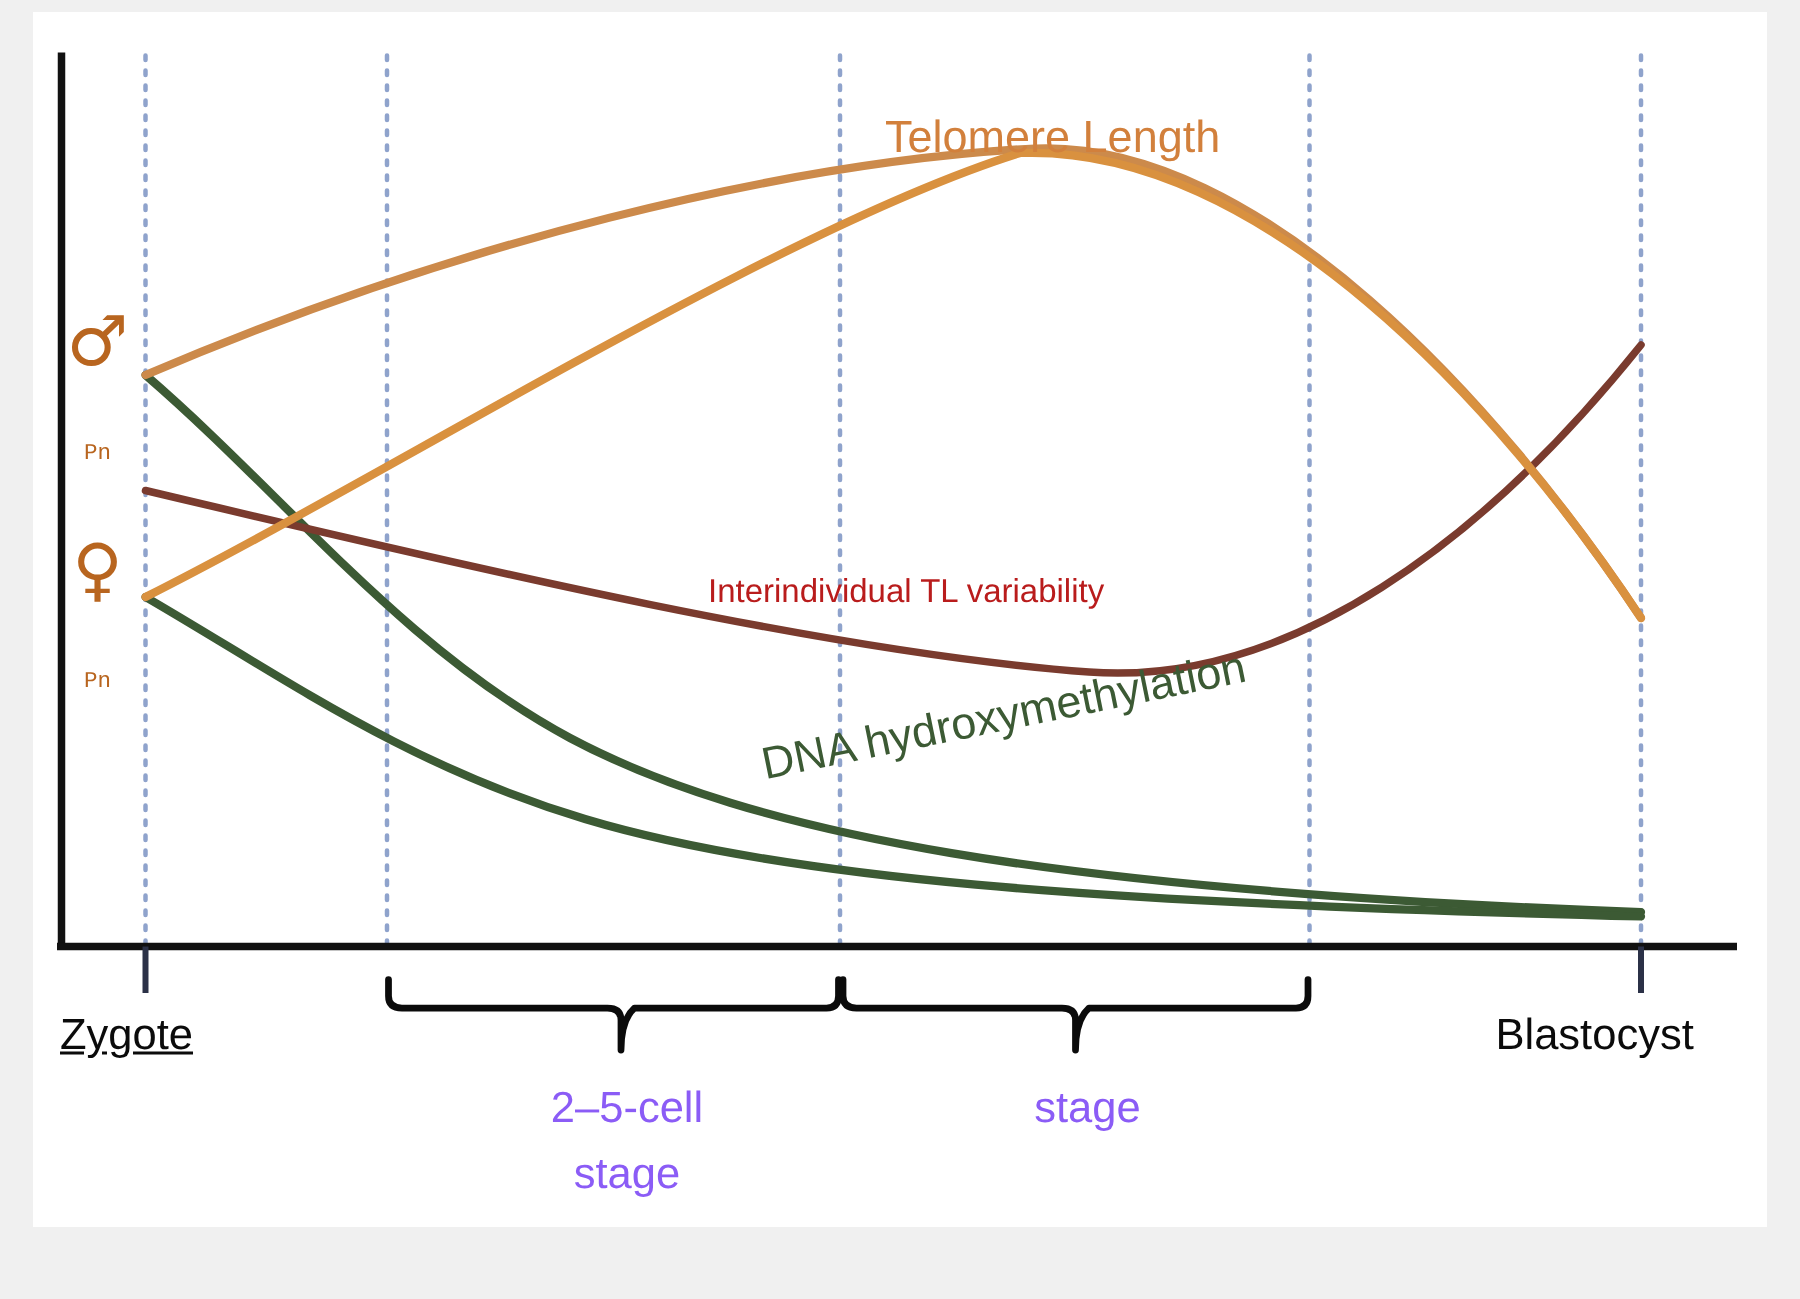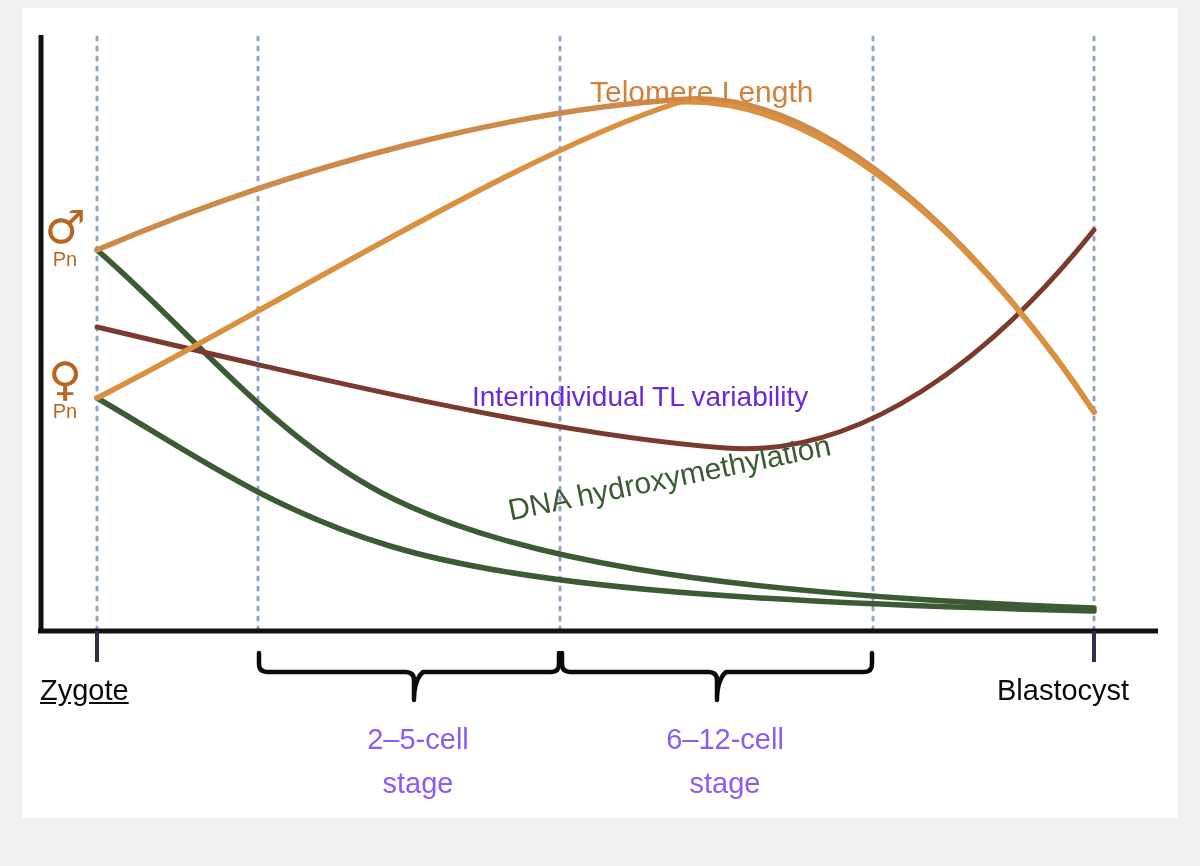--- a/index.html
+++ b/index.html
@@ -45,9 +45,10 @@
     font-weight: 400;
   }
   .pn-caption {
-    font-size: 20px;
+    font-size: 15px;
     line-height: 22px;
-    font-family: Liberation Sans, sans-serif;
+    font-family: Liberation Mono, monospace;
+    margin-top: 44px;
   }
   #male-pn { left: 32px; top: 206px; }
   #female-pn { left: 32px; top: 358px; }

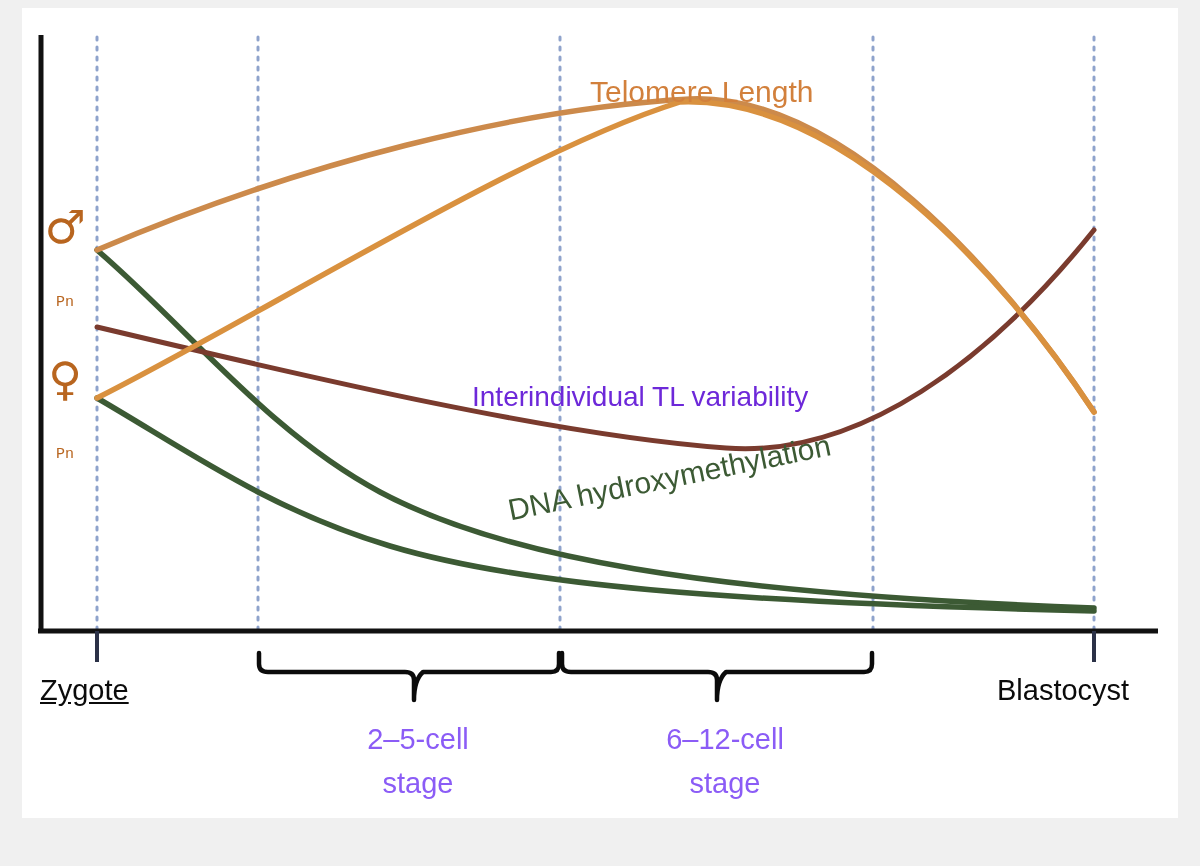--- a/index.html
+++ b/index.html
@@ -68,8 +68,8 @@
   #label-variability {
     left: 472px;
     top: 381px;
-    font-size: 28px;
-    color: #6d28d9;
+    font-size: 22px;
+    color: #b91c1c;
   }
   #label-hydroxymethylation {
     left: 505px;

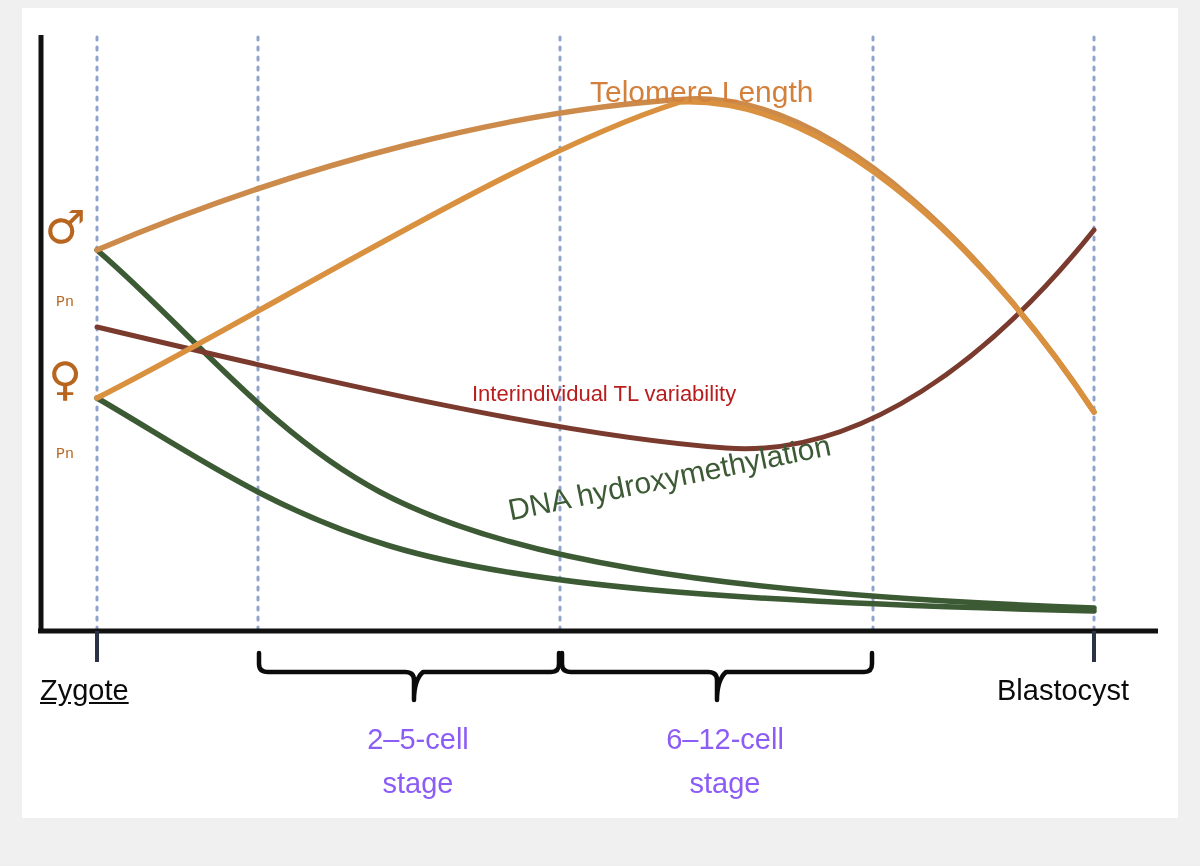--- a/index.html
+++ b/index.html
@@ -179,7 +179,6 @@
   </div>
 
   <div class="stage-label" id="stage-6-12">
-    <div>6–12-cell</div>
     <div>stage</div>
   </div>
 

